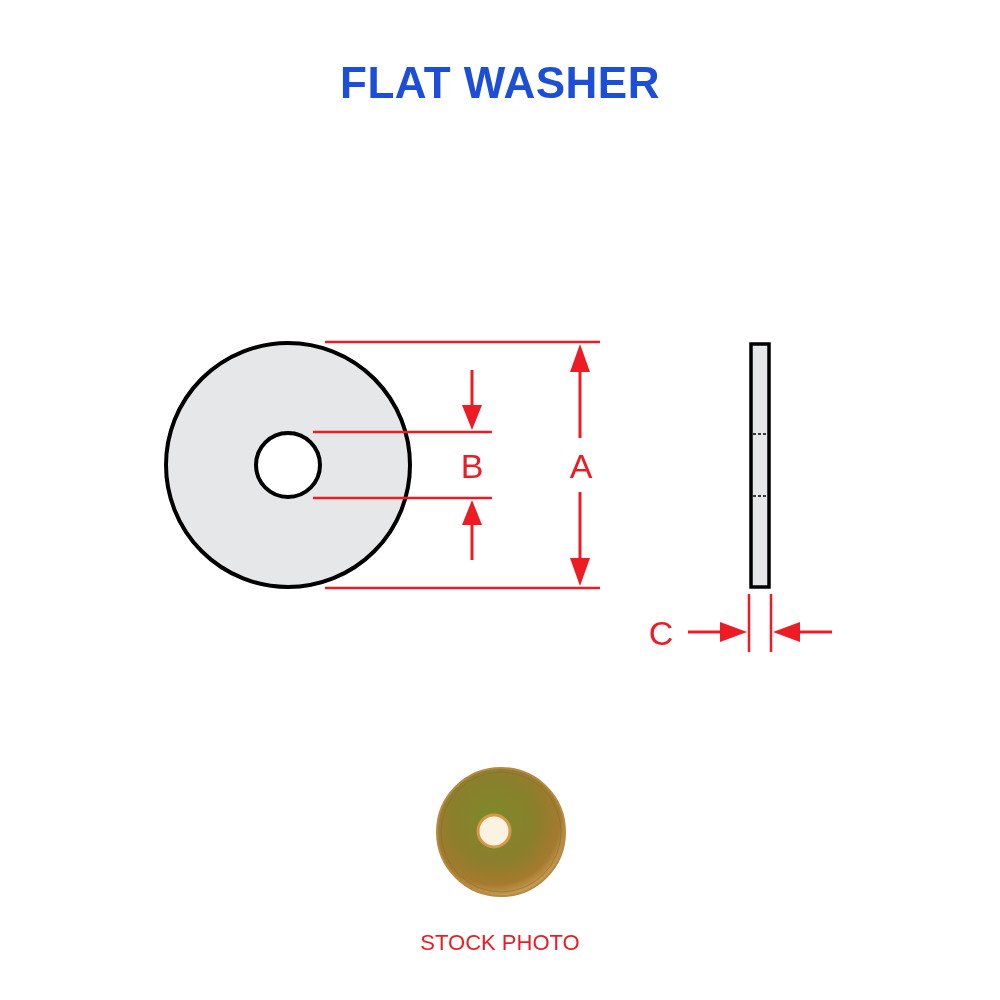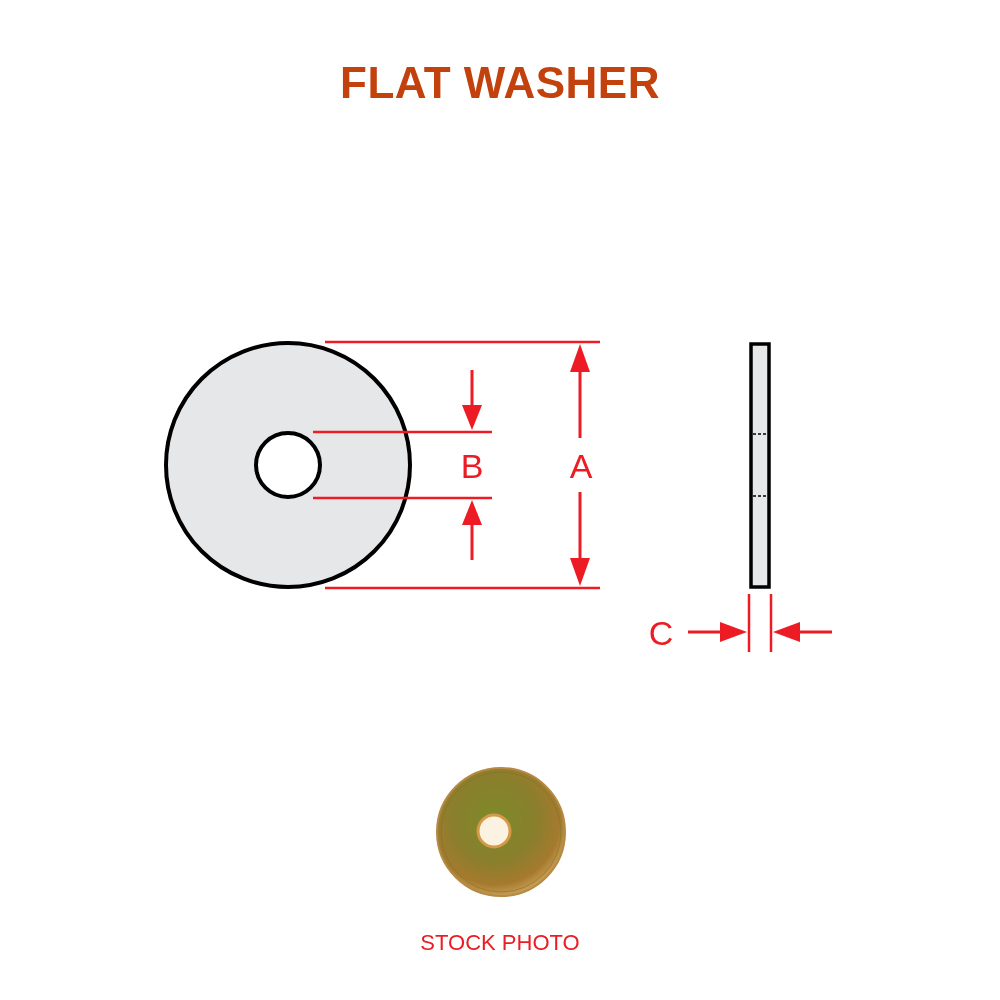--- a/index.html
+++ b/index.html
@@ -4,7 +4,7 @@
 <style>
   html, body { margin:0; padding:0; background:#ffffff; }
   body { width:1000px; height:1000px; position:relative; overflow:hidden; font-family:"Liberation Sans", sans-serif; }
-  .title { position:absolute; top:58px; left:0; width:1000px; text-align:center; font-size:44px; font-weight:bold; color:#c2410c; letter-spacing:0.5px; }
+  .title { position:absolute; top:58px; left:0; width:1000px; text-align:center; font-size:44px; font-weight:bold; color:#1d4ed8; letter-spacing:0.5px; }
   .diagram { position:absolute; left:0; top:0; }
   .caption { position:absolute; top:930px; left:0; width:1000px; text-align:center; font-size:22px; color:#ed1c24; }
   .lbl { font-family:"Liberation Sans", sans-serif; font-size:34px; fill:#ed1c24; }

